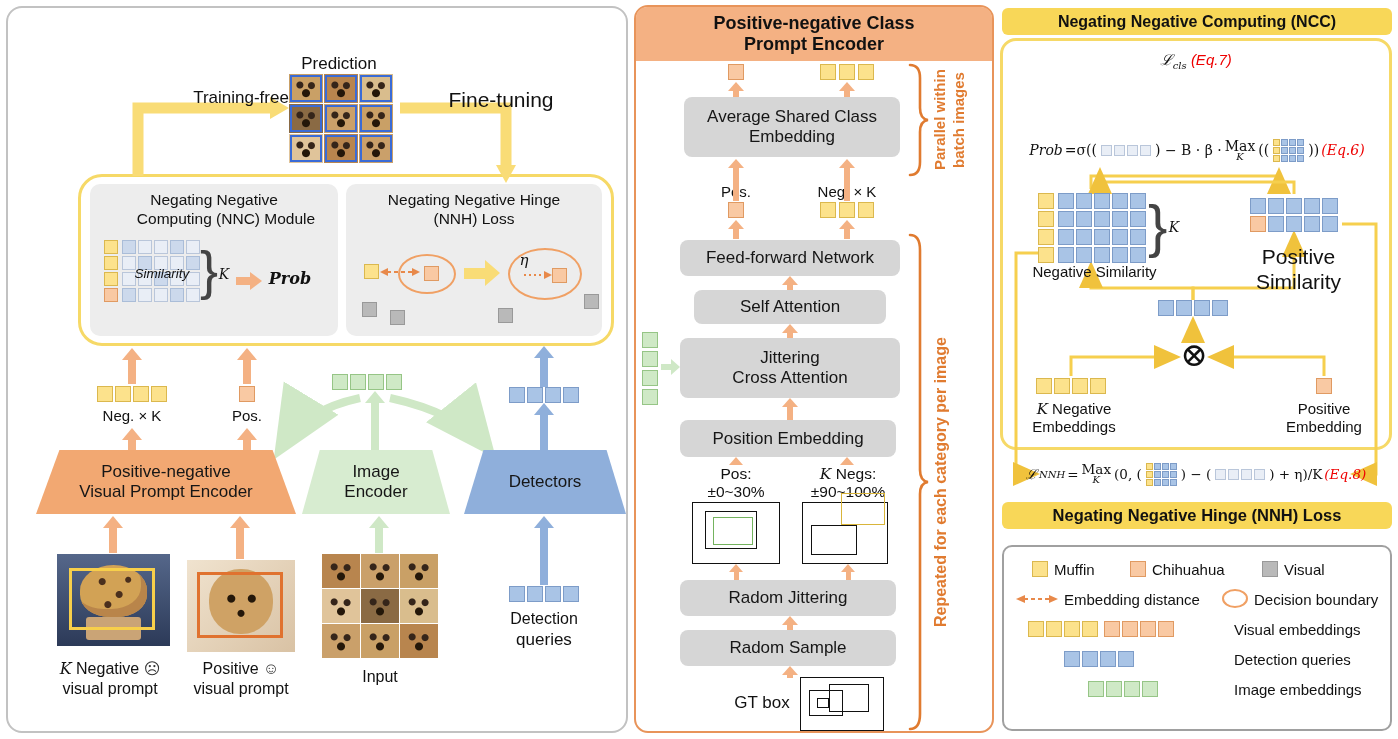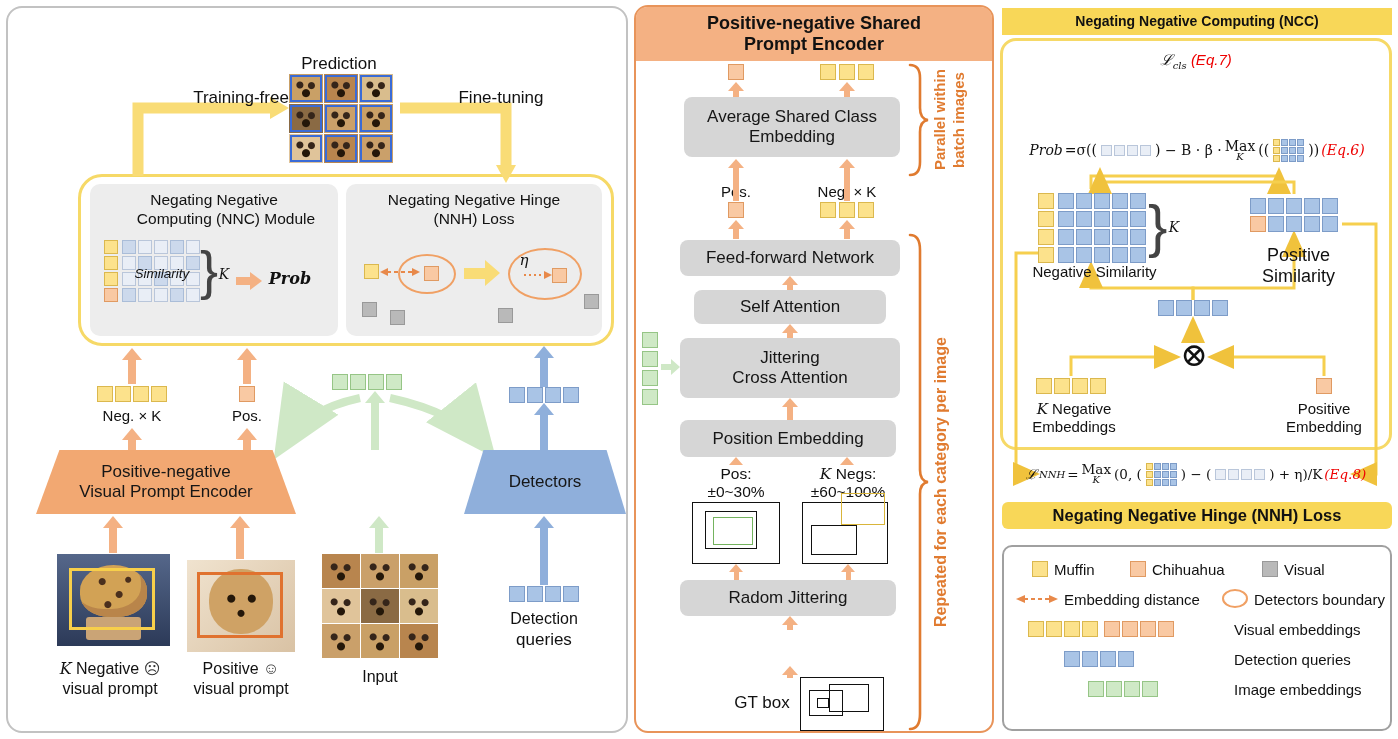--- a/index.html
+++ b/index.html
@@ -314,7 +314,7 @@
 
   <div class="panel" style="left:634px;top:5px;width:360px;height:728px;border:2.5px solid var(--panelBorderOrange);border-radius:14px">
     <div class="abs" style="left:0;top:0;width:100%;height:54px;background:var(--headerOrange);border-radius:11px 11px 0 0;display:flex;flex-direction:column;align-items:center;justify-content:center;font-weight:bold;font-size:18px;text-align:center">
-      <span>Positive-negative Shared</span>
+      <span>Positive-negative Class</span>
       <span>Prompt Encoder</span>
     </div>
 

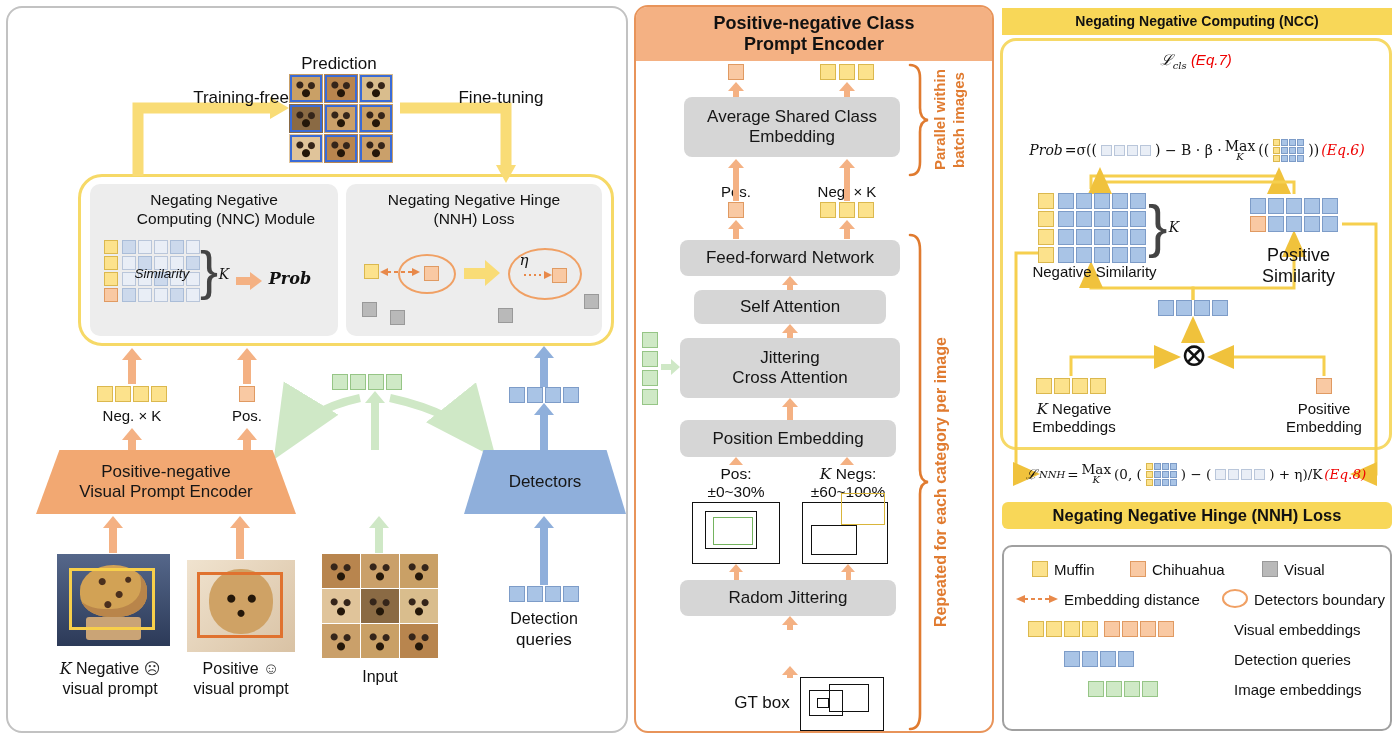--- a/index.html
+++ b/index.html
@@ -468,7 +468,7 @@
   </div>
 
   <div class="abs" style="left:998px;top:5px;width:396px;height:729px">
-    <div class="t b" style="left:4px;top:3px;width:390px;height:27px;line-height:27px;font-size:14px;background:var(--headerYellow);border-radius:0">Negating Negative Computing (NCC)</div>
+    <div class="t b" style="left:4px;top:3px;width:390px;height:27px;line-height:27px;font-size:16px;background:var(--headerYellow);border-radius:6px">Negating Negative Computing (NCC)</div>
 
     <div class="abs" style="left:2px;top:33px;width:392px;height:412px;border:3.5px solid var(--borderYellow);border-radius:16px;background:#fff"></div>
 

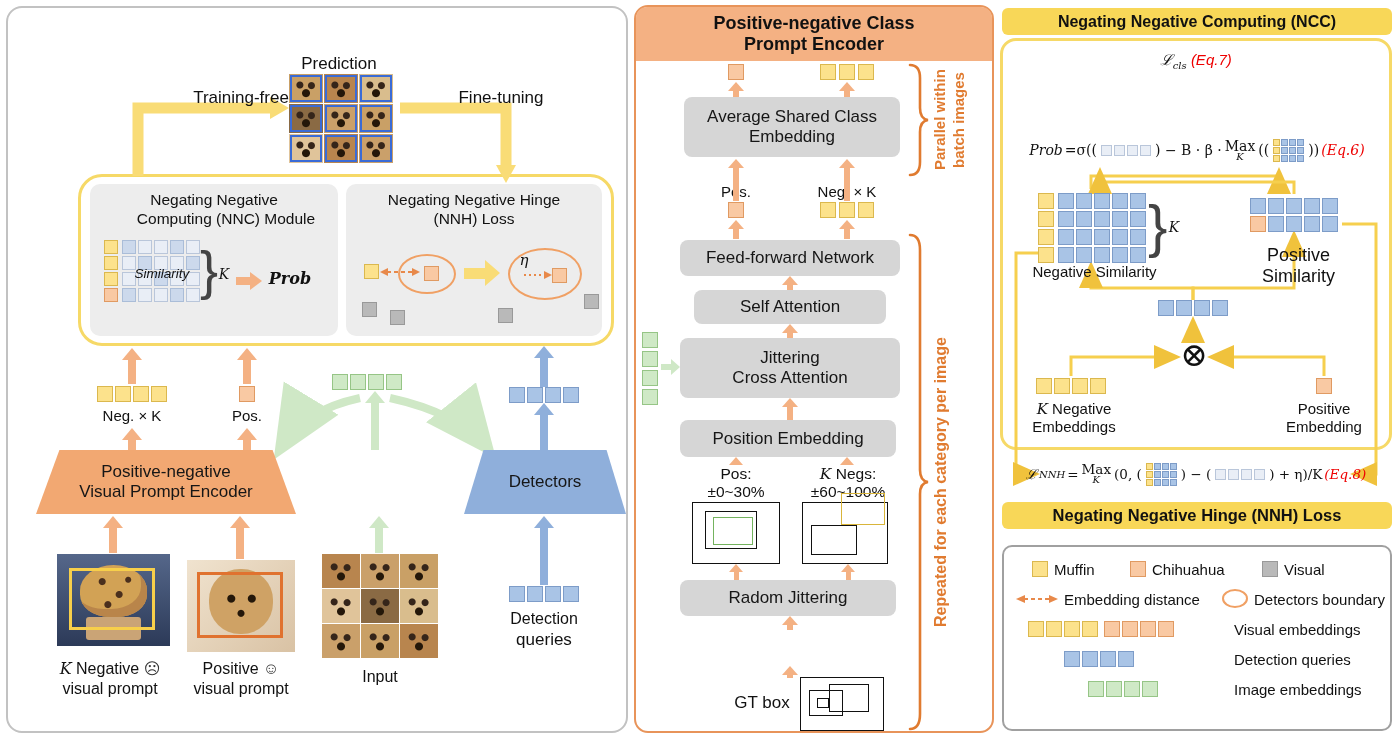--- a/index.html
+++ b/index.html
@@ -110,7 +110,7 @@
         <div class="pcell pv5"></div>
       </div>
     <div class="t" style="left:168px;top:80px;width:130px;font-size:17px">Training-free</div>
-    <div class="t" style="left:438px;top:80px;width:110px;font-size:17px">Fine-tuning</div>
+    <div class="t" style="left:438px;top:80px;width:110px;font-size:21px">Fine-tuning</div>
 
     <div class="abs" style="left:82px;top:176px;width:248px;height:152px;background:var(--moduleGray);border-radius:10px">
       <div class="t" style="left:0;top:7px;width:100%;font-size:15.5px">Negating Negative</div>

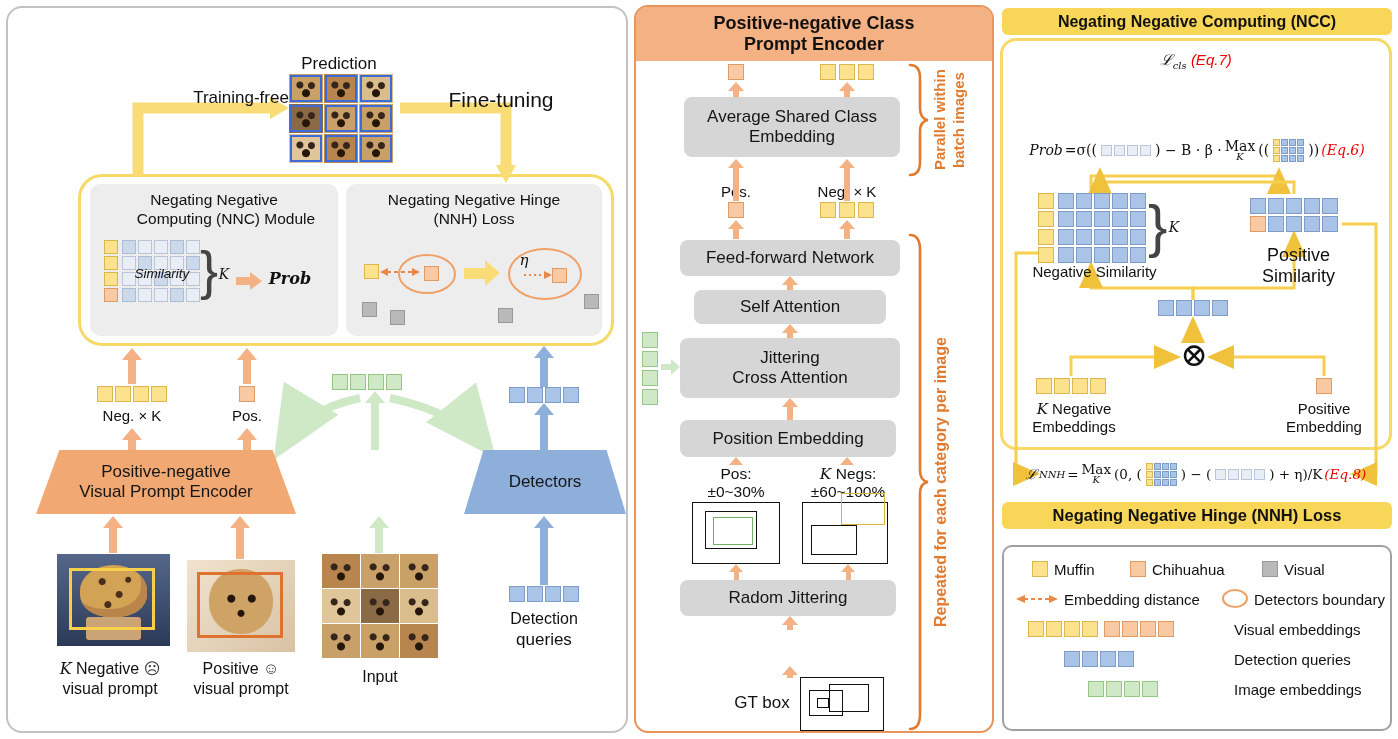--- a/index.html
+++ b/index.html
@@ -575,7 +575,7 @@
         <div class="sq bl"></div>
         <div class="sq bl"></div>
       </div>
-    <div class="t" style="left:238px;top:240px;width:125px;font-size:18px">Positive Similarity</div>
+    <div class="t" style="left:238px;top:240px;width:125px;font-size:21px">Positive Similarity</div>
 
     <div class="row" style="left:160px;top:295px">
         <div class="sq bl"></div>

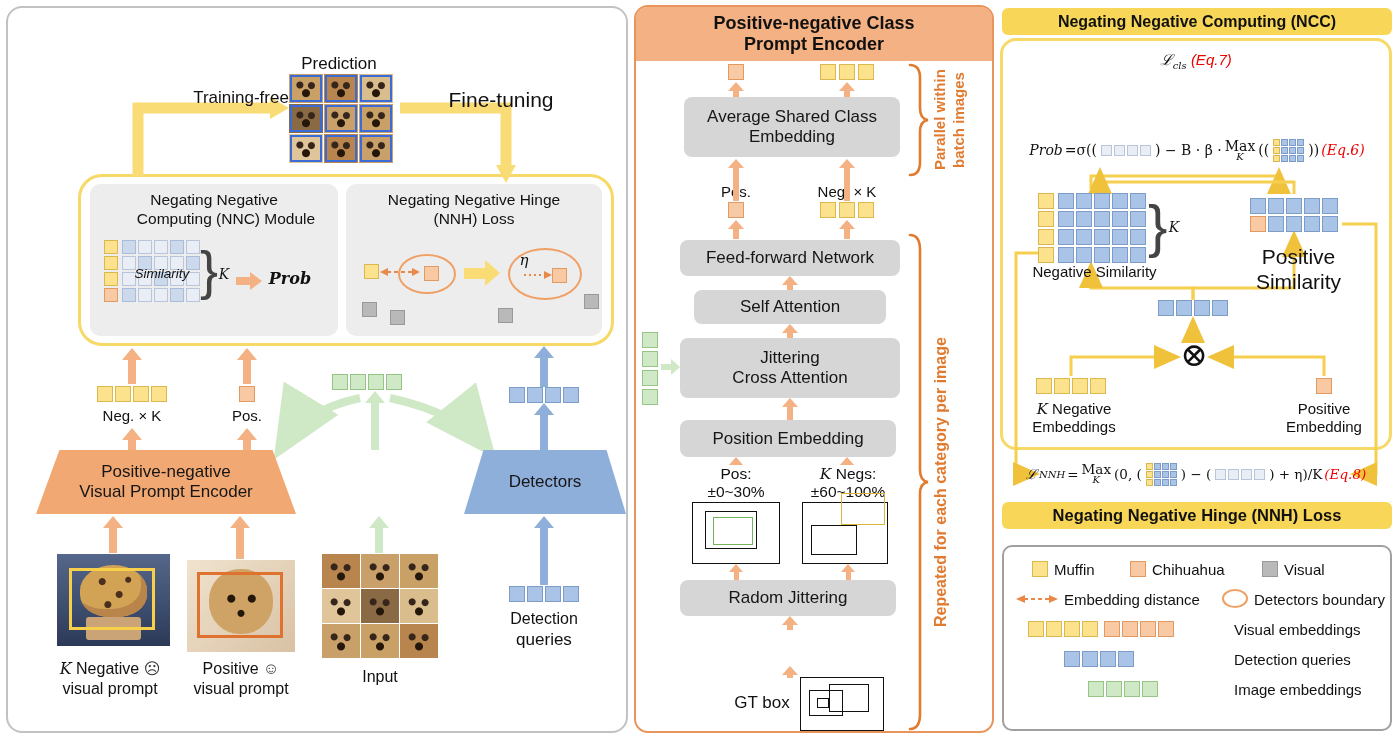--- a/index.html
+++ b/index.html
@@ -253,6 +253,10 @@
       <span>Positive-negative</span>
       <span>Visual Prompt Encoder</span>
     </div>
+    <div class="trap" style="left:294px;top:442px;width:148px;height:64px;background:var(--trapGreen);clip-path:polygon(12% 0,88% 0,100% 100%,0 100%)">
+      <span>Image</span>
+      <span>Encoder</span>
+    </div>
     <div class="trap" style="left:456px;top:442px;width:162px;height:64px;background:var(--trapBlue);clip-path:polygon(12% 0,88% 0,100% 100%,0 100%)">
       <span>Detectors</span>
     </div>

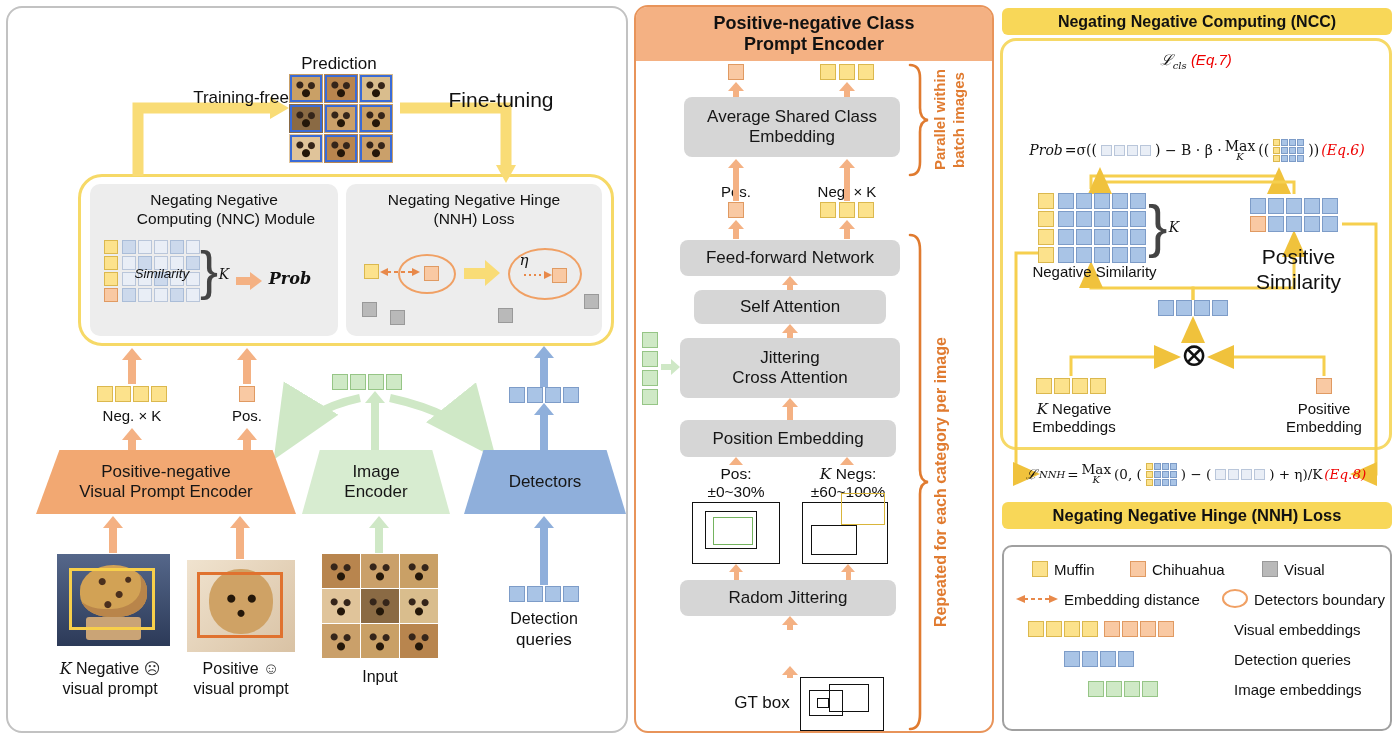--- a/index.html
+++ b/index.html
@@ -426,7 +426,7 @@
     </div>
     <div class="t" style="left:160px;top:458px;width:104px;font-size:15.5px;line-height:18px">
       <div><span class="i serif">K</span><span> Negs:</span></div>
-      <div>±60~100%</div>
+      <div>±90~100%</div>
     </div>
 
     <div class="diagram" style="left:56px;top:495px;width:88px;height:62px">

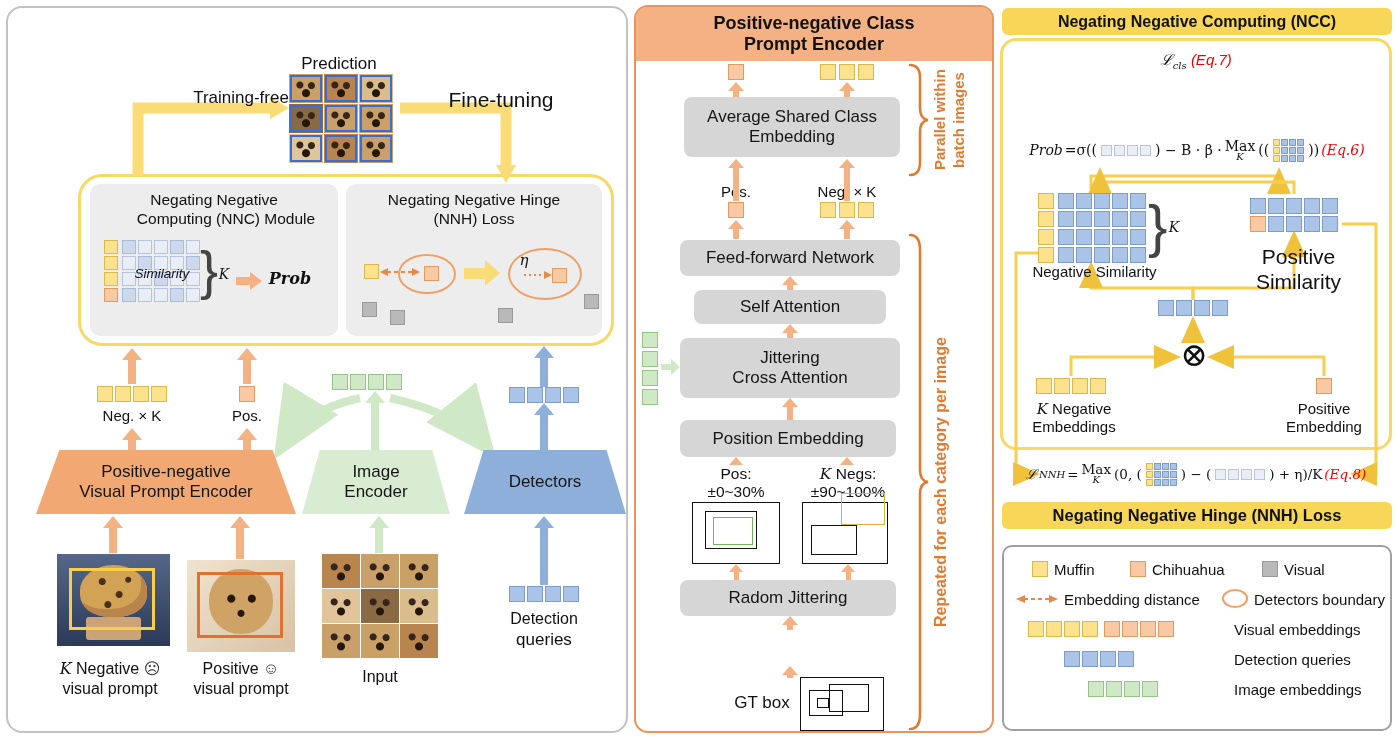--- a/index.html
+++ b/index.html
@@ -664,7 +664,7 @@
       </svg>
       <div class="t legend-label" style="left:60px;top:44px;width:150px;text-align:left">Embedding distance</div>
       <div class="ellipse" style="left:218px;top:42px;width:26px;height:19px"></div>
-      <div class="t legend-label" style="left:250px;top:44px;width:140px;text-align:left">Detectors boundary</div>
+      <div class="t legend-label" style="left:250px;top:44px;width:140px;text-align:left">Decision boundary</div>
 
       <div class="row" style="left:24px;top:74px">
           <div class="sq y"></div>

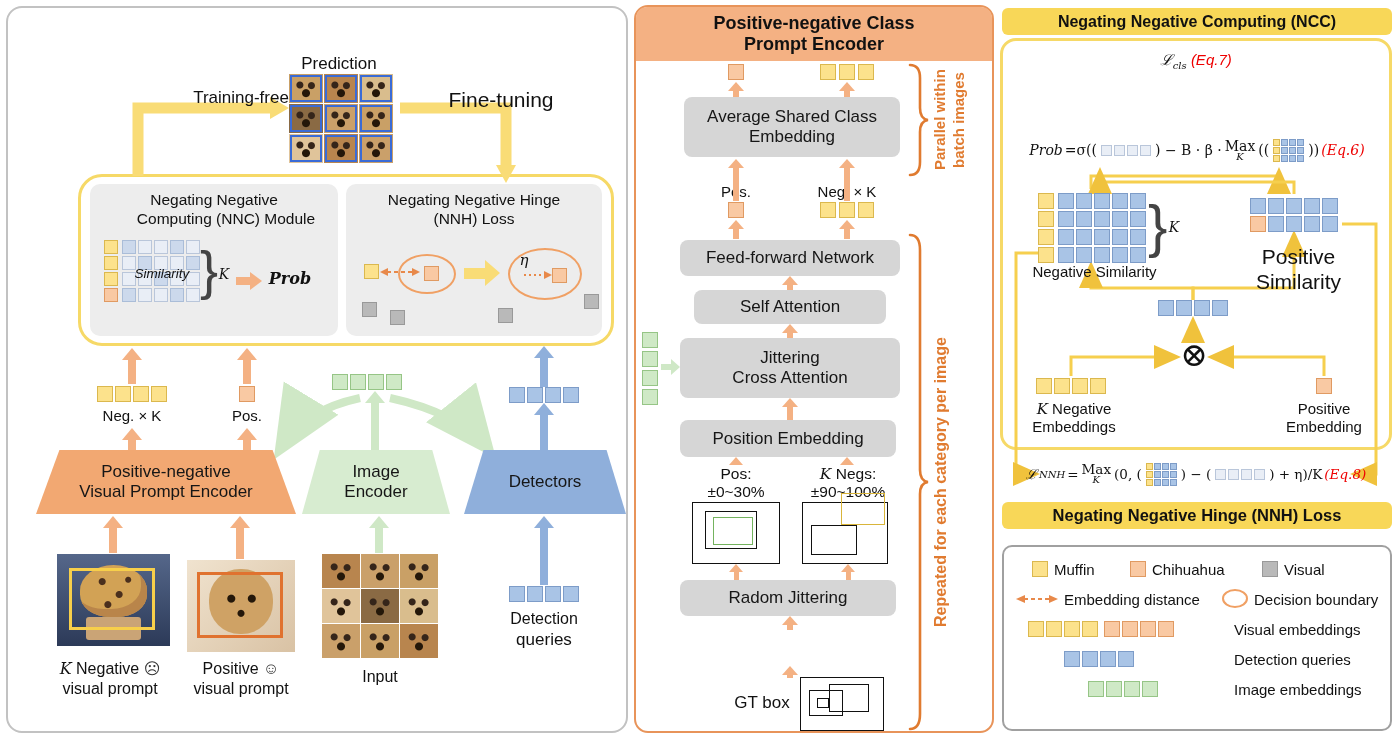--- a/index.html
+++ b/index.html
@@ -453,6 +453,9 @@
         <div class="h"></div>
         <div class="s"></div>
       </div>
+    <div class="graybox" style="left:44px;top:623px;width:216px;height:36px">
+        <span>Radom Sample</span>
+      </div>
     <div class="arr arr-up" style="left:145px;top:659px;width:18px;height:12px;--c:var(--arrowOrange);--hw:8px;--hl:9px;--sw:6px">
         <div class="h"></div>
         <div class="s"></div>

